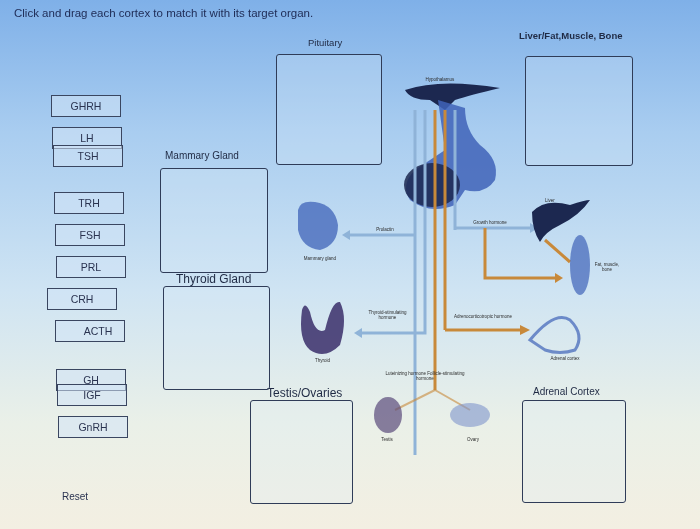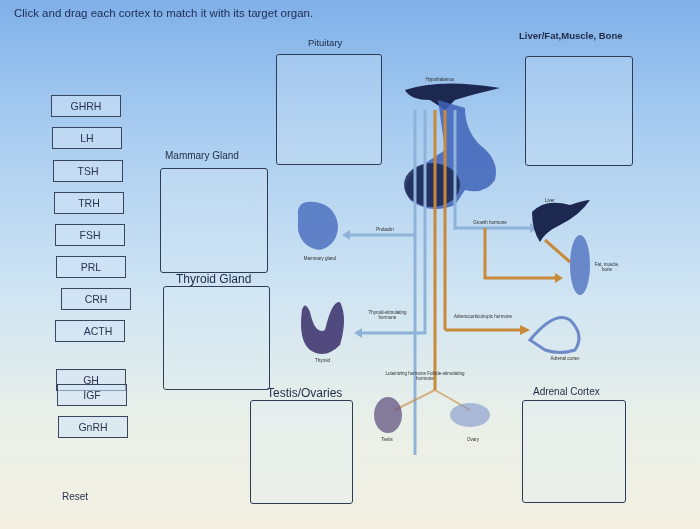--- a/index.html
+++ b/index.html
@@ -31,7 +31,7 @@
 
 <div class="hormone" style="left:51px;top:95px;">GHRH</div>
 <div class="hormone" style="left:52px;top:127px;">LH</div>
-<div class="hormone" style="left:53px;top:160px;">TSH</div>
+<div class="hormone" style="left:53px;top:145px;">TSH</div>
 <div class="hormone" style="left:54px;top:192px;">TRH</div>
 <div class="hormone" style="left:55px;top:224px;">FSH</div>
 <div class="hormone" style="left:56px;top:256px;">PRL</div>

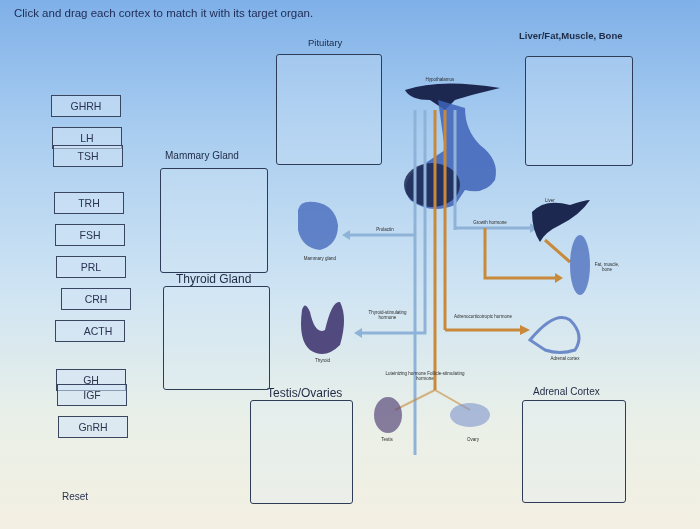--- a/index.html
+++ b/index.html
@@ -35,7 +35,7 @@
 <div class="hormone" style="left:54px;top:192px;">TRH</div>
 <div class="hormone" style="left:55px;top:224px;">FSH</div>
 <div class="hormone" style="left:56px;top:256px;">PRL</div>
-<div class="hormone" style="left:61px;top:288px;">CRH</div>
+<div class="hormone" style="left:47px;top:288px;">CRH</div>
 <div class="hormone" style="left:55px;top:320px;padding-left:16px;">ACTH</div>
 <div class="hormone" style="left:56px;top:352px;margin-top:17px;">GH</div>
 <div class="hormone" style="left:57px;top:384px;">IGF</div>

